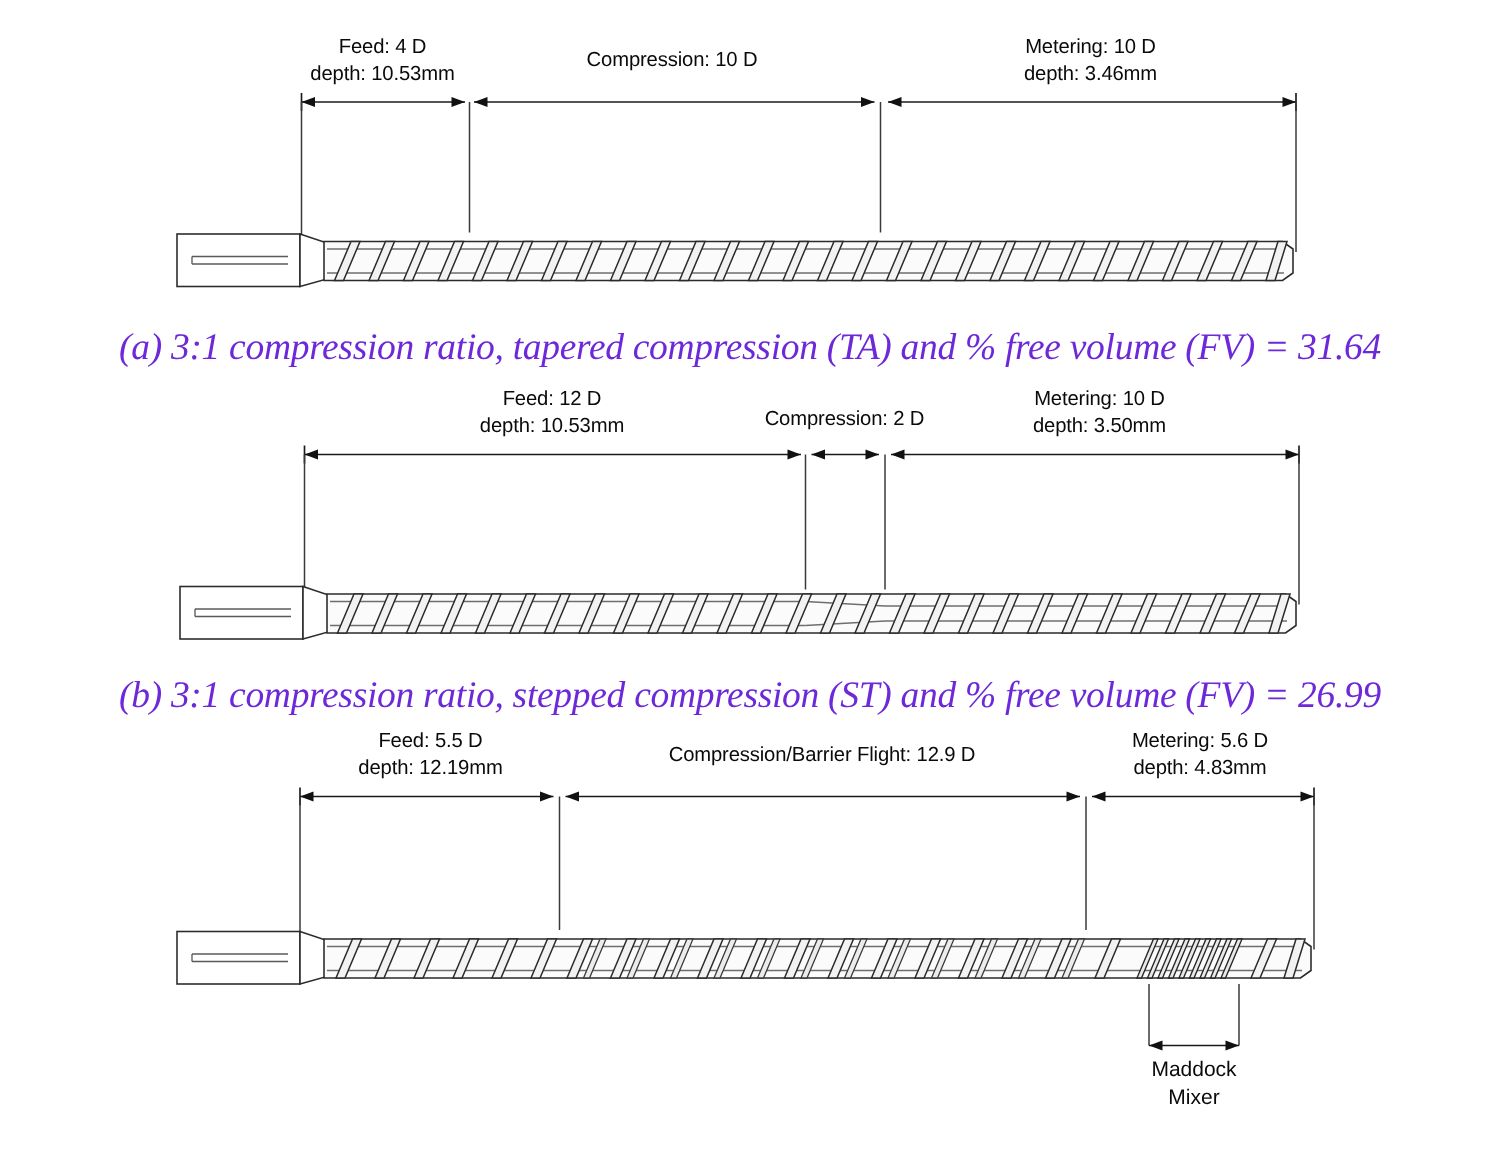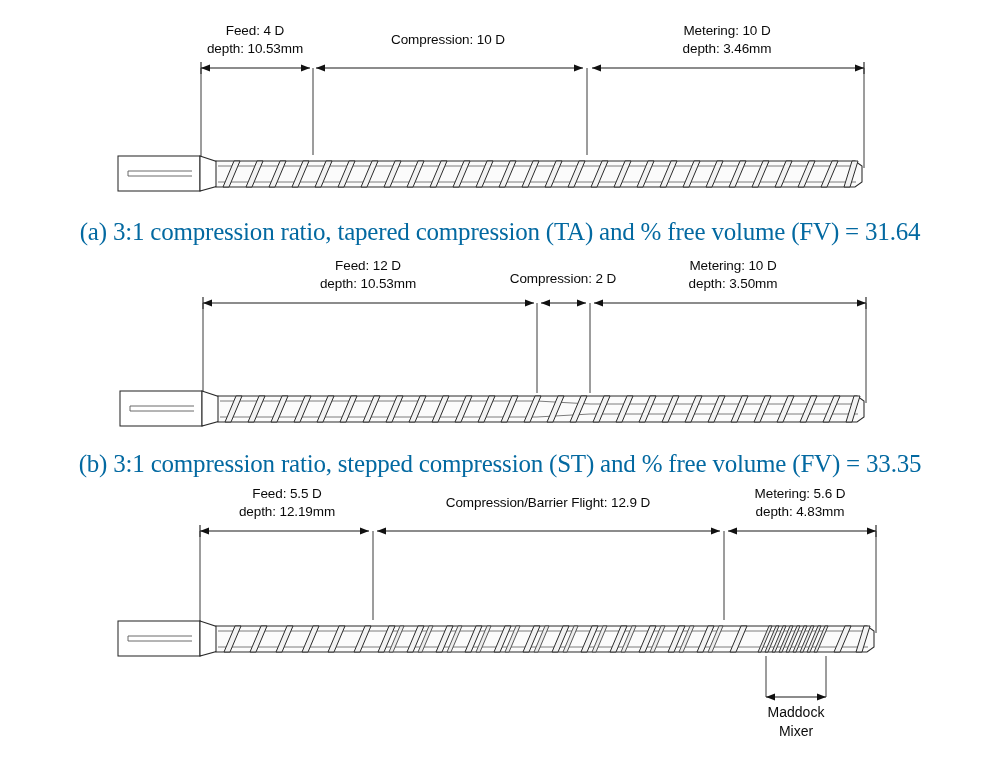--- a/index.html
+++ b/index.html
@@ -37,8 +37,9 @@
     font-family: "Liberation Serif", "DejaVu Serif", serif;
     font-size: 25px;
     letter-spacing: -0.2px;
-    color: #0369a1;
+    color: #6d28d9;
     white-space: nowrap;
+    font-style: italic;
   }
   #caption-a { top: 218px; }
   #caption-b { top: 450px; }

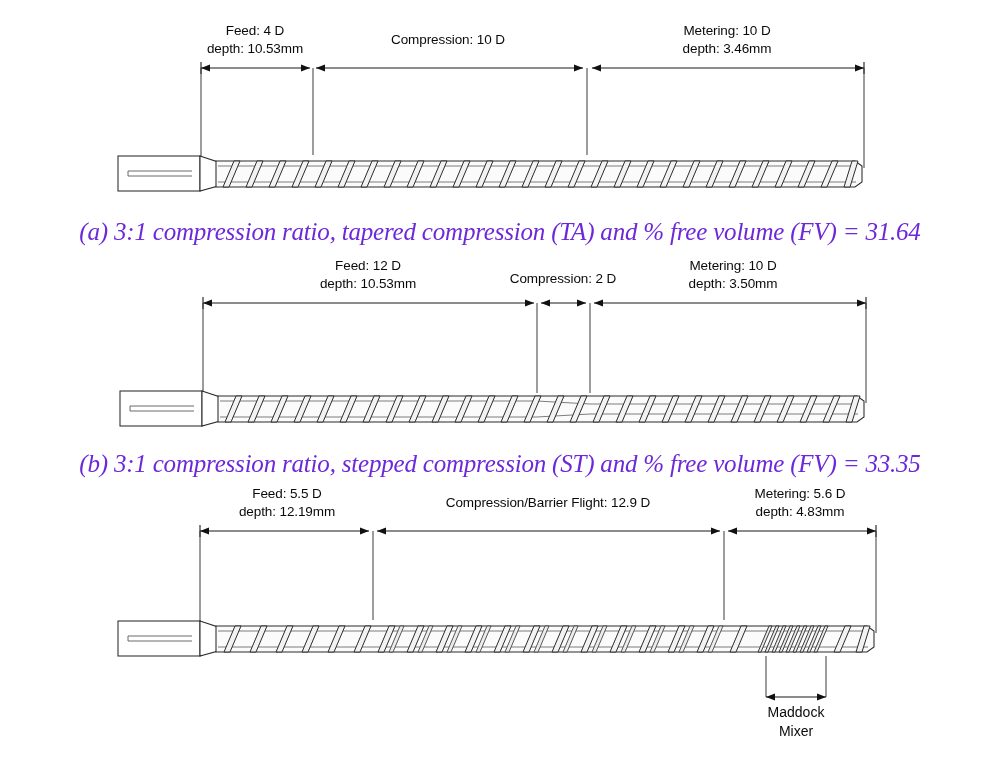--- a/index.html
+++ b/index.html
@@ -241,7 +241,7 @@
     </svg>
   </div>
 
-  <div class="caption" id="caption-b">(b) 3:1 compression ratio, stepped compression (ST) and % free volume (FV) = 33.35</div>
+  <div class="caption" id="caption-b">(b) 3:1 compression ratio, stepped compression (ST) and % free volume (FV) = 26.99</div>
 
   <div class="panel" id="panel-c">
     <svg width="1000" height="312" viewBox="0 0 1000 312">

